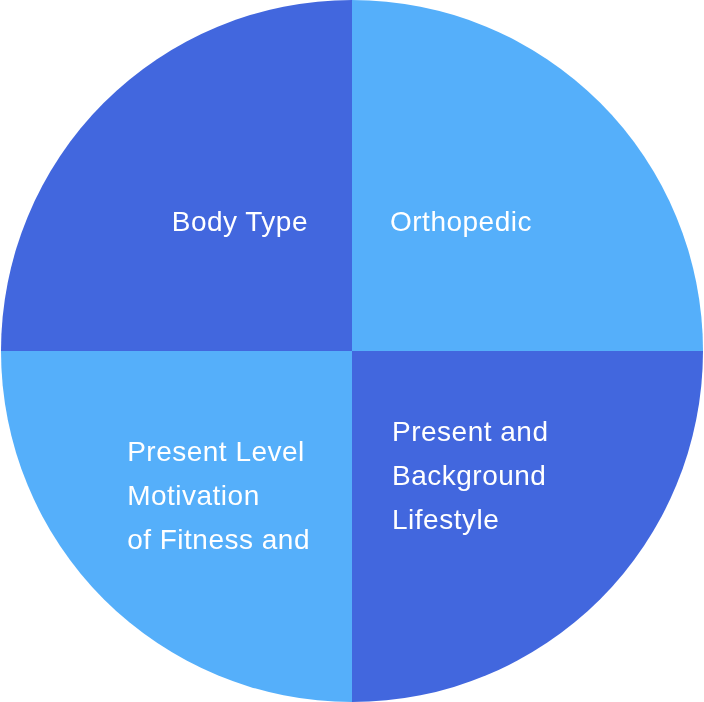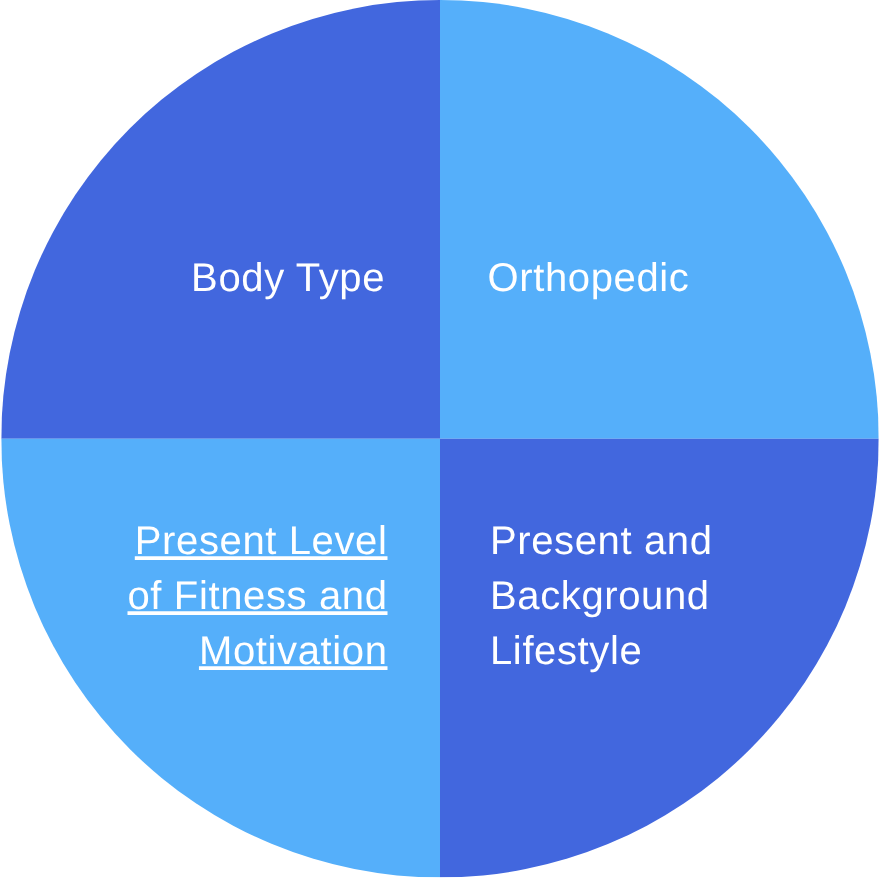--- a/index.html
+++ b/index.html
@@ -37,7 +37,7 @@
   .label {
     position: absolute;
     color: #ffffff;
-    font-size: 32px;
+    font-size: 28px;
     line-height: 44px;
     letter-spacing: 0.5px;
     font-weight: 400;

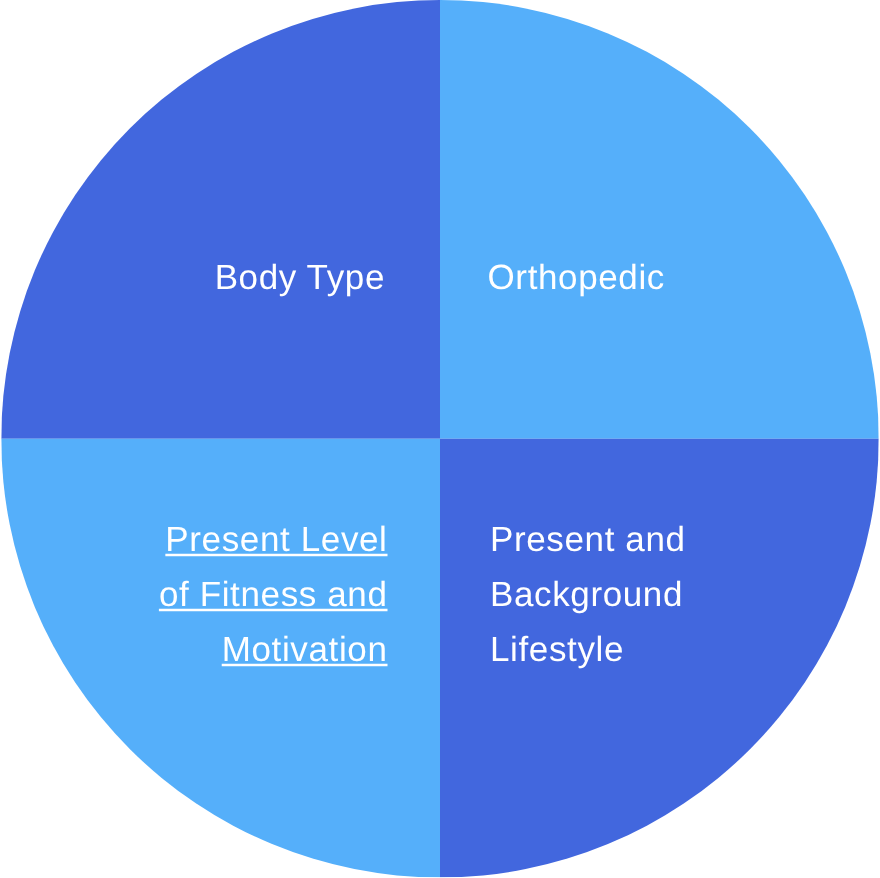--- a/index.html
+++ b/index.html
@@ -54,10 +54,9 @@
     text-align: left;
   }
   .label-bl {
-    top: 410px;
+    top: 430px;
     right: 394px;
-    text-align: right;
-    text-decoration: underline;
+    text-align: left;
   }
   .label-br {
     top: 410px;

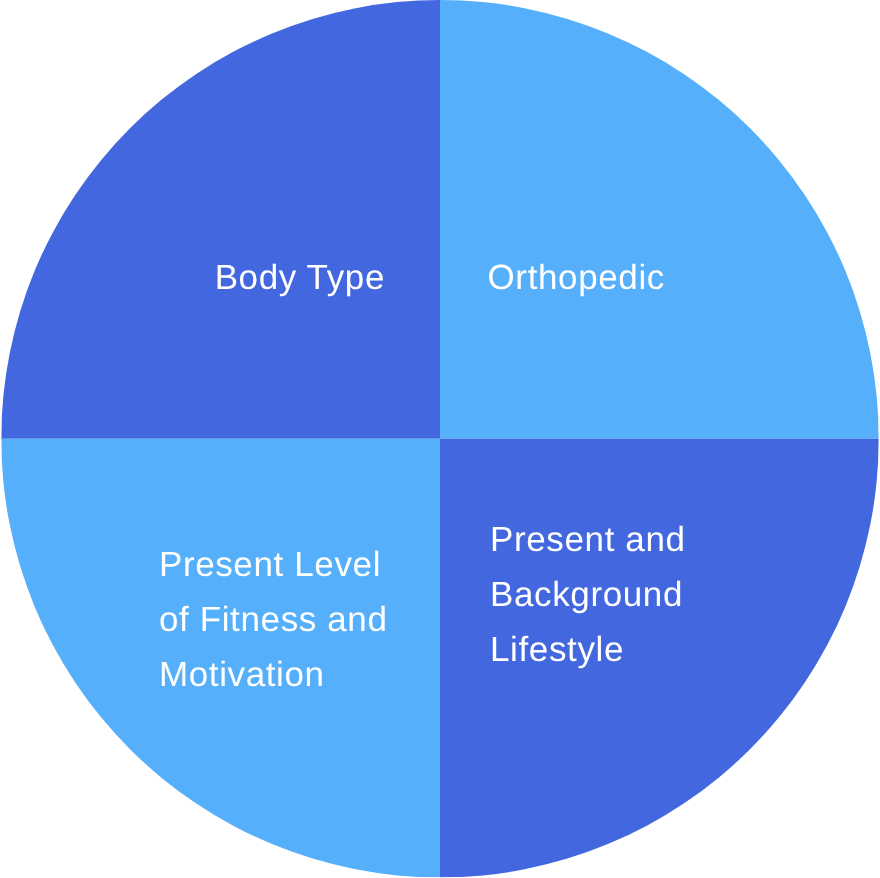--- a/index.html
+++ b/index.html
@@ -87,8 +87,8 @@
 
   <div class="label label-bl">
     <div>Present Level</div>
+    <div>Motivation</div>
     <div>of Fitness and</div>
-    <div>Motivation</div>
   </div>
 
   <div class="label label-br">

